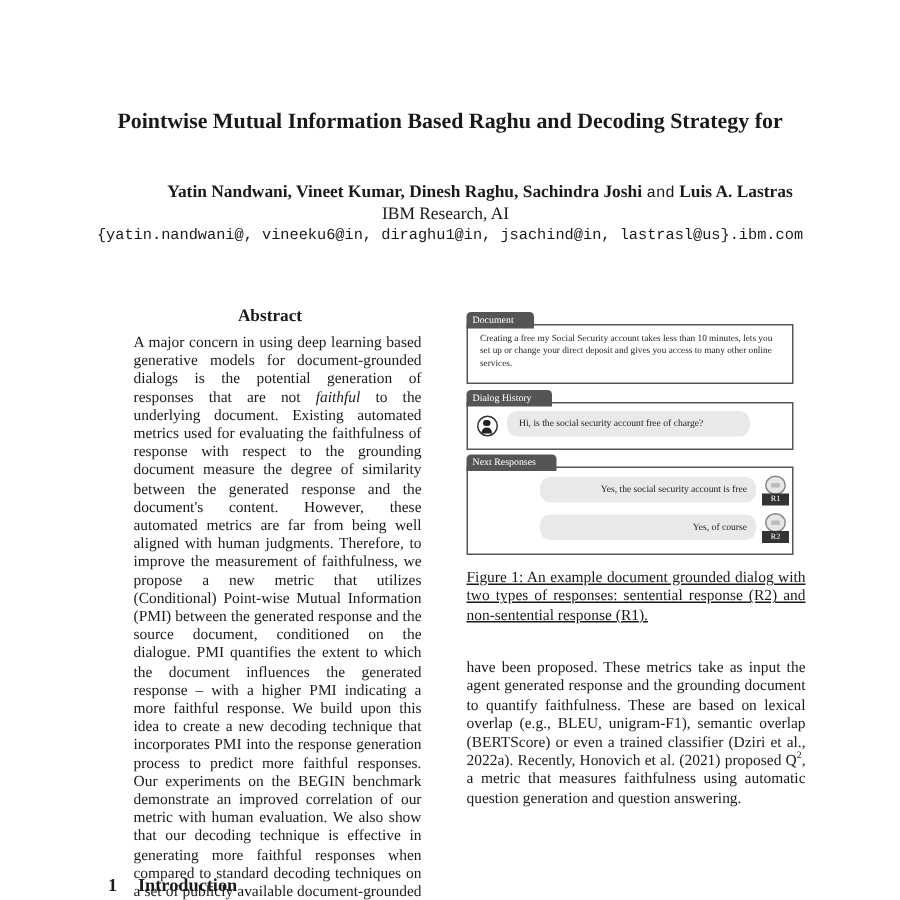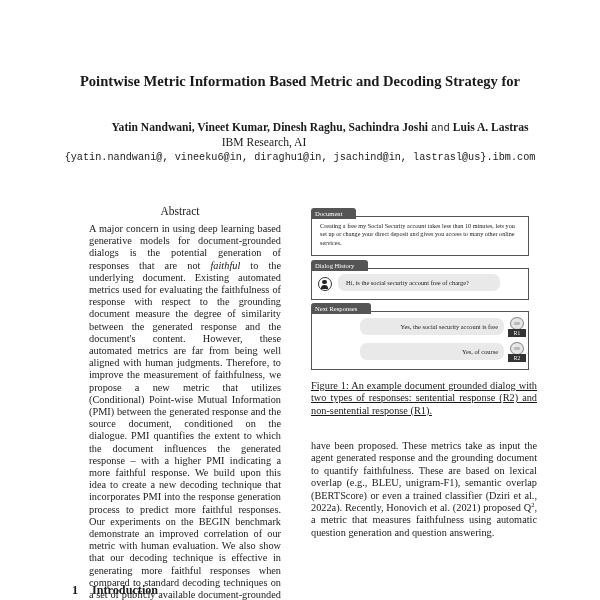--- a/index.html
+++ b/index.html
@@ -50,7 +50,7 @@
 <body>
 
 <div class="title">
-  <div>Pointwise Metric Information Based Metric and Decoding Strategy for</div>
+  <div>Pointwise Mutual Information Based Raghu and Decoding Strategy for</div>
 </div>
 
 <div class="authors">

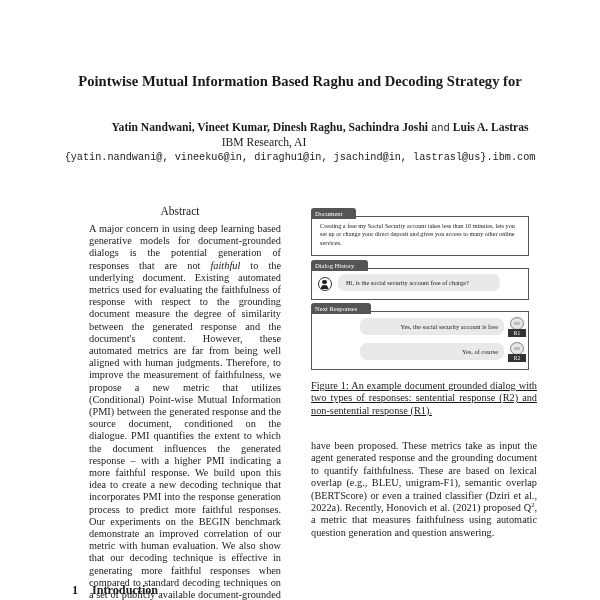--- a/index.html
+++ b/index.html
@@ -11,7 +11,7 @@
              font-size: 11.6px; line-height: 15px; padding-left: 20px; }
   .authors .names { font-weight: bold; }
   .authors .and { font-family: "Liberation Mono", "DejaVu Sans Mono", monospace; font-weight: normal; font-size: 10.5px; }
-  .affil { position: absolute; top: 135px; left: 0; width: 528px; text-align: center; font-size: 11.6px; line-height: 15px; }
+  .affil { position: absolute; top: 135px; left: 0; width: 528px; text-align: center; font-size: 11.6px; line-height: 15px; padding-left: 33px; }
   .emails { position: absolute; top: 150px; left: 0; width: 600px; text-align: center;
             font-family: "Liberation Mono", "DejaVu Sans Mono", monospace; font-size: 10.2px; line-height: 15px; }
 

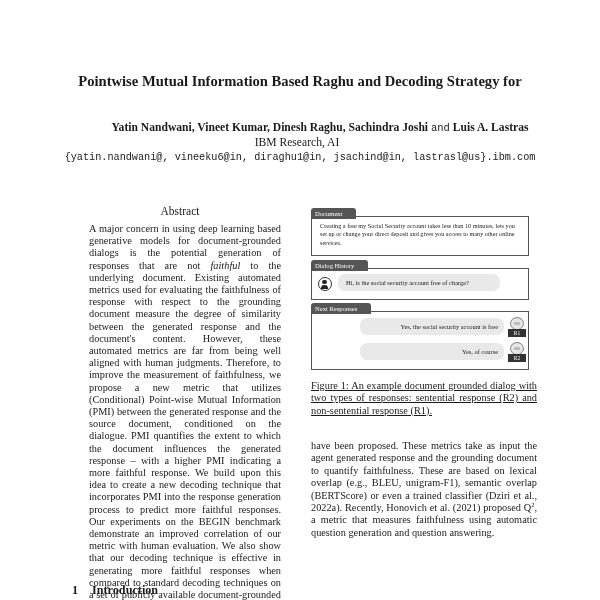--- a/index.html
+++ b/index.html
@@ -16,7 +16,7 @@
             font-family: "Liberation Mono", "DejaVu Sans Mono", monospace; font-size: 10.2px; line-height: 15px; }
 
   .abstract-head { position: absolute; top: 205px; left: 62px; width: 236px; text-align: center;
-                   font-weight: normal; font-size: 11.5px; }
+                   font-weight: bold; font-size: 11.5px; }
   .abstract { position: absolute; top: 223px; left: 89px; width: 192px; text-align: justify;
               font-size: 10.3px; line-height: 12.2px; hyphens: manual; }
   .abstract i { font-style: italic; }

